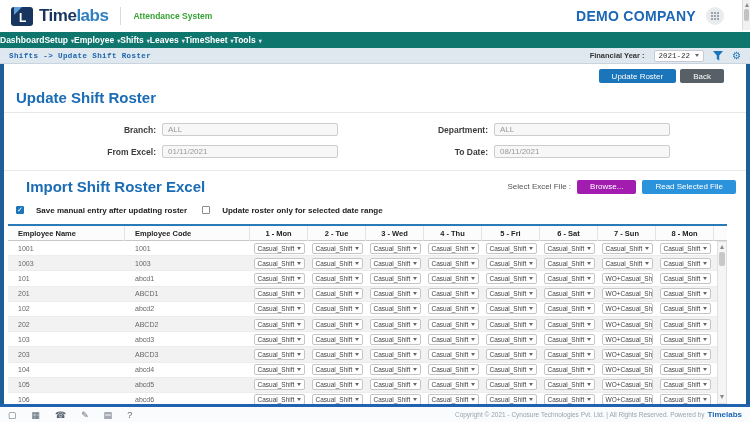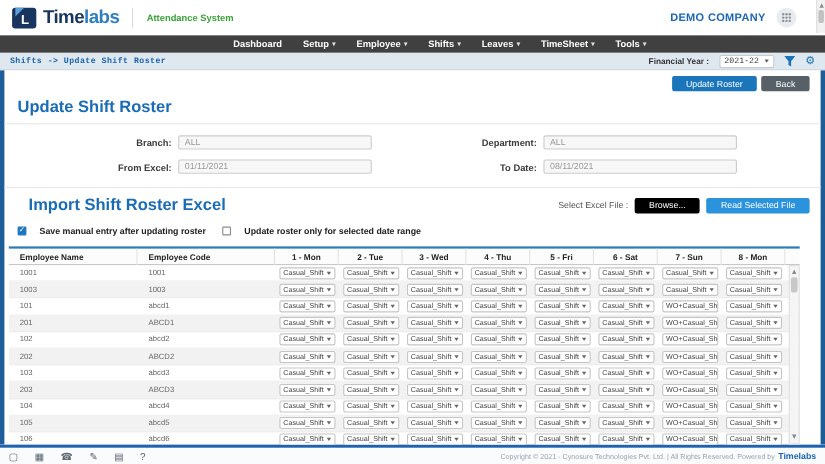--- a/index.html
+++ b/index.html
@@ -14,7 +14,7 @@
   .hdr-divider { width:1px; height:18px; background:#d9d9d9; margin:0 12px; }
   .app-subtitle { font-size:8.5px; font-weight:bold; color:#36a435; }
   .hdr-right { margin-left:auto; display:flex; align-items:center; margin-right:26px; }
-  .company-name { font-size:10px; font-weight:bold; color:#1b66b5; letter-spacing:.3px; }
+  .company-name { font-size:14px; font-weight:bold; color:#1b66b5; letter-spacing:.3px; }
   .grid-icon { width:18px; height:18px; border-radius:50%; background:#e9ecef; margin-left:10px;
     display:flex; align-items:center; justify-content:center; cursor:pointer; }
   .page-scrollbar { position:absolute; right:0; top:0; width:8px; height:30px; background:#f1f1f1; border-left:1px solid #ddd; }

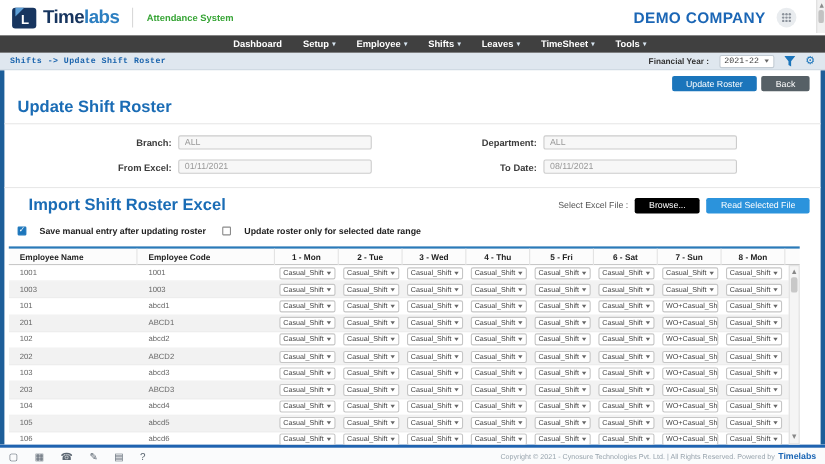--- a/index.html
+++ b/index.html
@@ -23,7 +23,7 @@
   .ps-thumb { width:5px; height:12px; background:#c2c2c2; margin:0 auto; border-radius:2px; }
 
   
-  .navbar { height:16px; background:#404040; display:flex; align-items:center; gap:19px; padding-left:212px; }
+  .navbar { height:16px; background:#0f766e; display:flex; align-items:center; }
   .nav-item { color:#fff; font-size:8.5px; font-weight:bold; display:flex; align-items:center; gap:3px; cursor:pointer; white-space:nowrap; }
   .nav-caret { font-size:6px; color:#d8e6f2; }
 

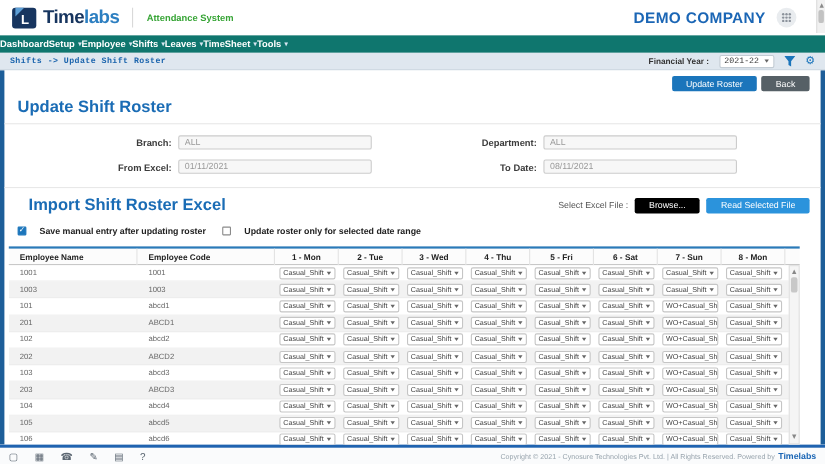--- a/index.html
+++ b/index.html
@@ -39,7 +39,7 @@
 
   
   .content { height:340px; background:#fff; border-left:4px solid #1d5e99; border-right:4px solid #1d5e99; position:relative; }
-  .btn-row { display:flex; justify-content:flex-end; gap:4px; padding:5px 10px 0 0; height:21px; }
+  .btn-row { display:flex; justify-content:flex-end; gap:4px; padding:5px 22px 0 0; height:21px; }
   .btn { font-size:8px; color:#fff; border:none; border-radius:2px; padding:0 13px; height:14px; cursor:pointer;
     font-family:"Liberation Sans", sans-serif; }
   .btn-blue { background:#1b75bb; } .btn-gray { background:#566066; }

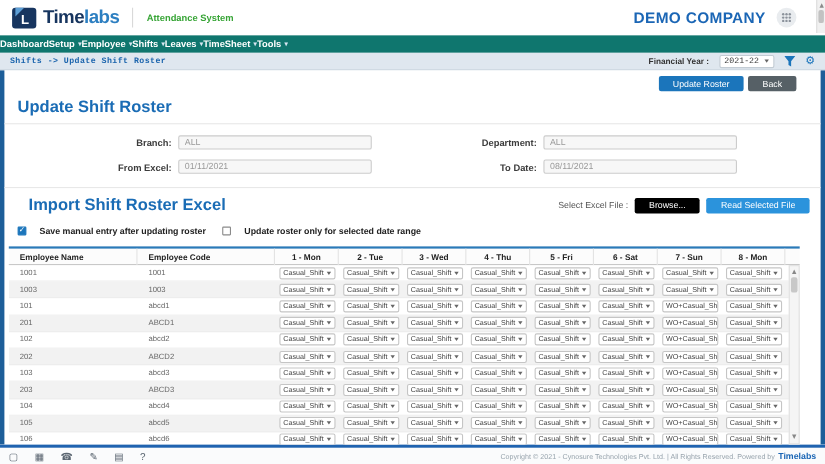--- a/index.html
+++ b/index.html
@@ -53,7 +53,7 @@
   .import-row { display:flex; align-items:center; padding:7px 10px 7px 12px; }
   .import-right { margin-left:auto; display:flex; align-items:center; gap:6px; }
   .sel-file-label { font-size:8px; color:#555;padding-left:28px; }
-  .btn-green { background:#000000; }
+  .btn-green { background:#a21caf; }
   .btn-readfile { background:#2b93dc; }
   .chk-row { display:flex; align-items:center; padding:2px 0 0 12px; height:14px; gap:7px; }
   .chk-item { display:flex; align-items:center; gap:12px; margin-right:8px; }

